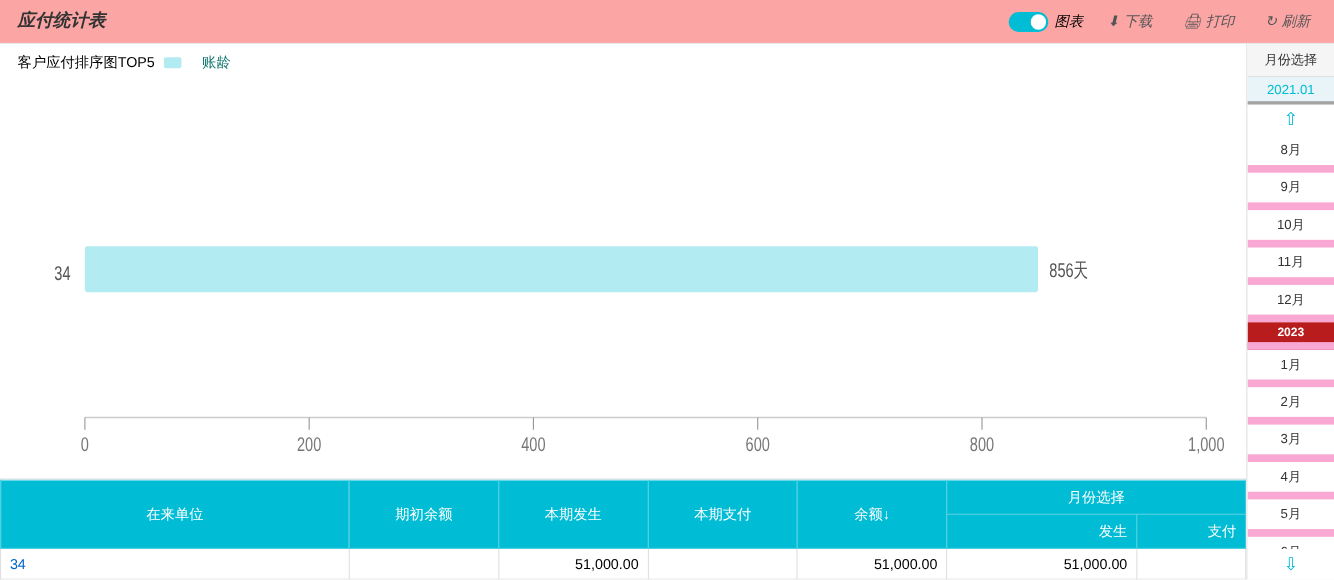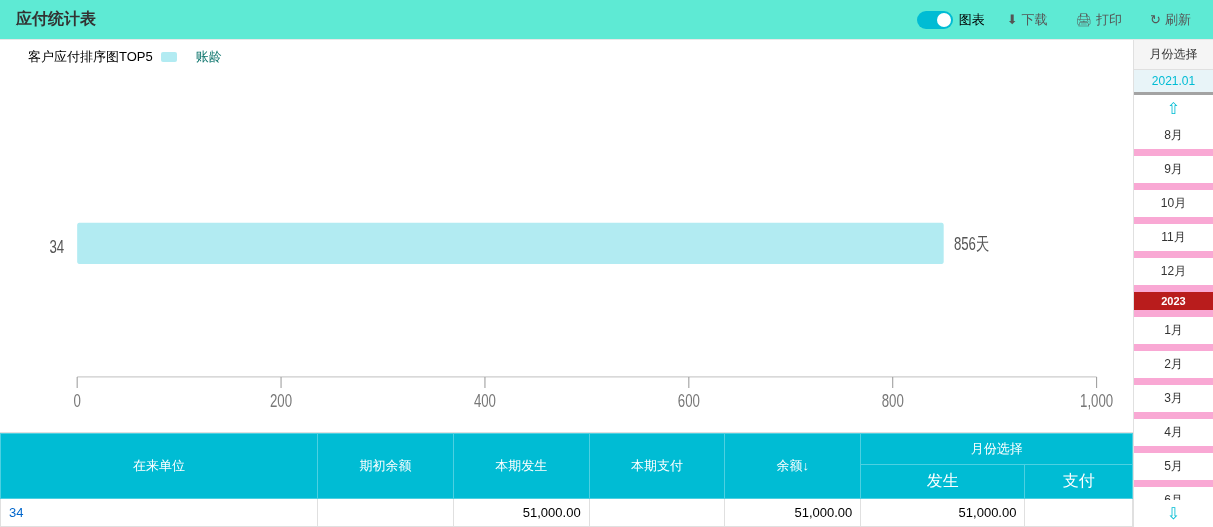--- a/index.html
+++ b/index.html
@@ -7,7 +7,7 @@
     .app { display: flex; flex-direction: column; height: 527px; background: #fff; }
     
     
-    .header { display: flex; align-items: center; justify-content: space-between; padding: 8px 16px; background: #5eead4; border-bottom: 1px solid #e8e8e8; height: 40px; }
+    .header { display: flex; align-items: center; justify-content: space-between; padding: 8px 16px; background: #fca5a5; border-bottom: 1px solid #e8e8e8; height: 40px; font-style: italic; }
     .header-title { font-size: 16px; font-weight: bold; color: #333; }
     .header-actions { display: flex; align-items: center; gap: 16px; }
     .toggle-group { display: flex; align-items: center; gap: 6px; }

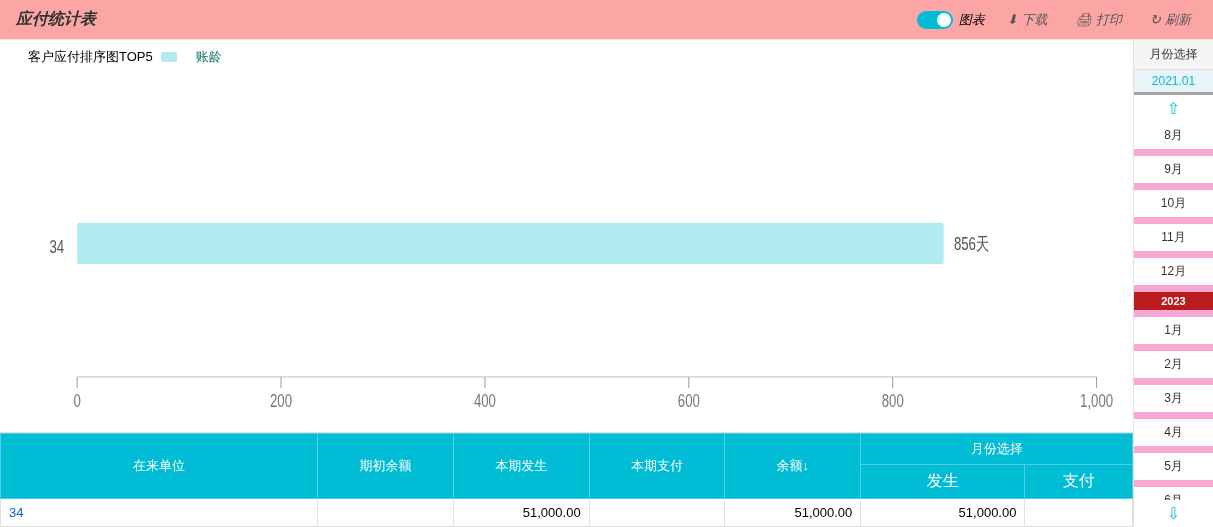--- a/index.html
+++ b/index.html
@@ -22,7 +22,7 @@
     .chart-area { flex: 1; display: flex; flex-direction: column; overflow: hidden; }
     
     
-    .chart-header { display: flex; align-items: center; justify-content: space-between; padding: 8px 28px; }
+    .chart-header { display: flex; align-items: center; justify-content: space-between; padding: 8px 16px; }
     .chart-legend { display: flex; align-items: center; gap: 8px; }
     .legend-item { display: flex; align-items: center; gap: 19px; color: #0f766e; font-size: 12px; }
     .legend-color { width: 16px; height: 10px; background: #b2ebf2; border-radius: 2px; }

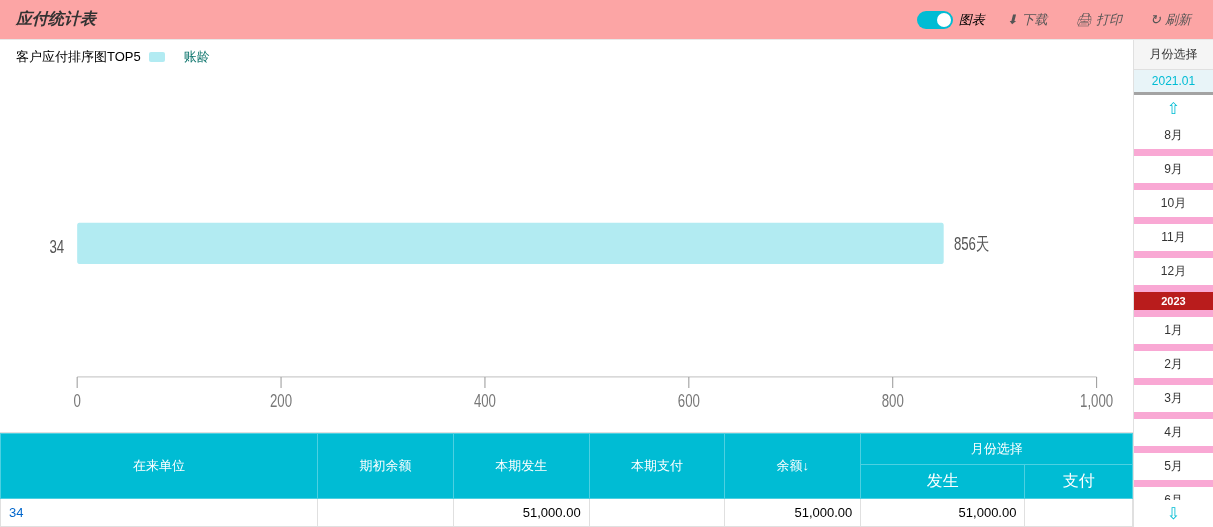--- a/index.html
+++ b/index.html
@@ -38,7 +38,7 @@
     .table-wrapper { overflow-x: auto; }
     table { width: 100%; border-collapse: collapse; }
     .thead-top th { background: #00bcd4; color: #fff; text-align: center; padding: 6px 8px; border: 1px solid #4dd0e1; font-weight: normal; font-size: 13px; }
-    .thead-sub th { background: #00bcd4; color: #fff; text-align: center; padding: 6px 8px; border: 1px solid #4dd0e1; font-weight: normal; font-size: 16px; }
+    .thead-sub th { background: #00bcd4; color: #fff; text-align: right; padding: 6px 8px; border: 1px solid #4dd0e1; font-weight: normal; font-size: 13px; }
     tbody tr td { padding: 6px 8px; border: 1px solid #e0e0e0; text-align: right; font-size: 13px; }
     tbody tr td:first-child { text-align: left; }
     tbody tr td a { color: #0066cc; text-decoration: none; }

